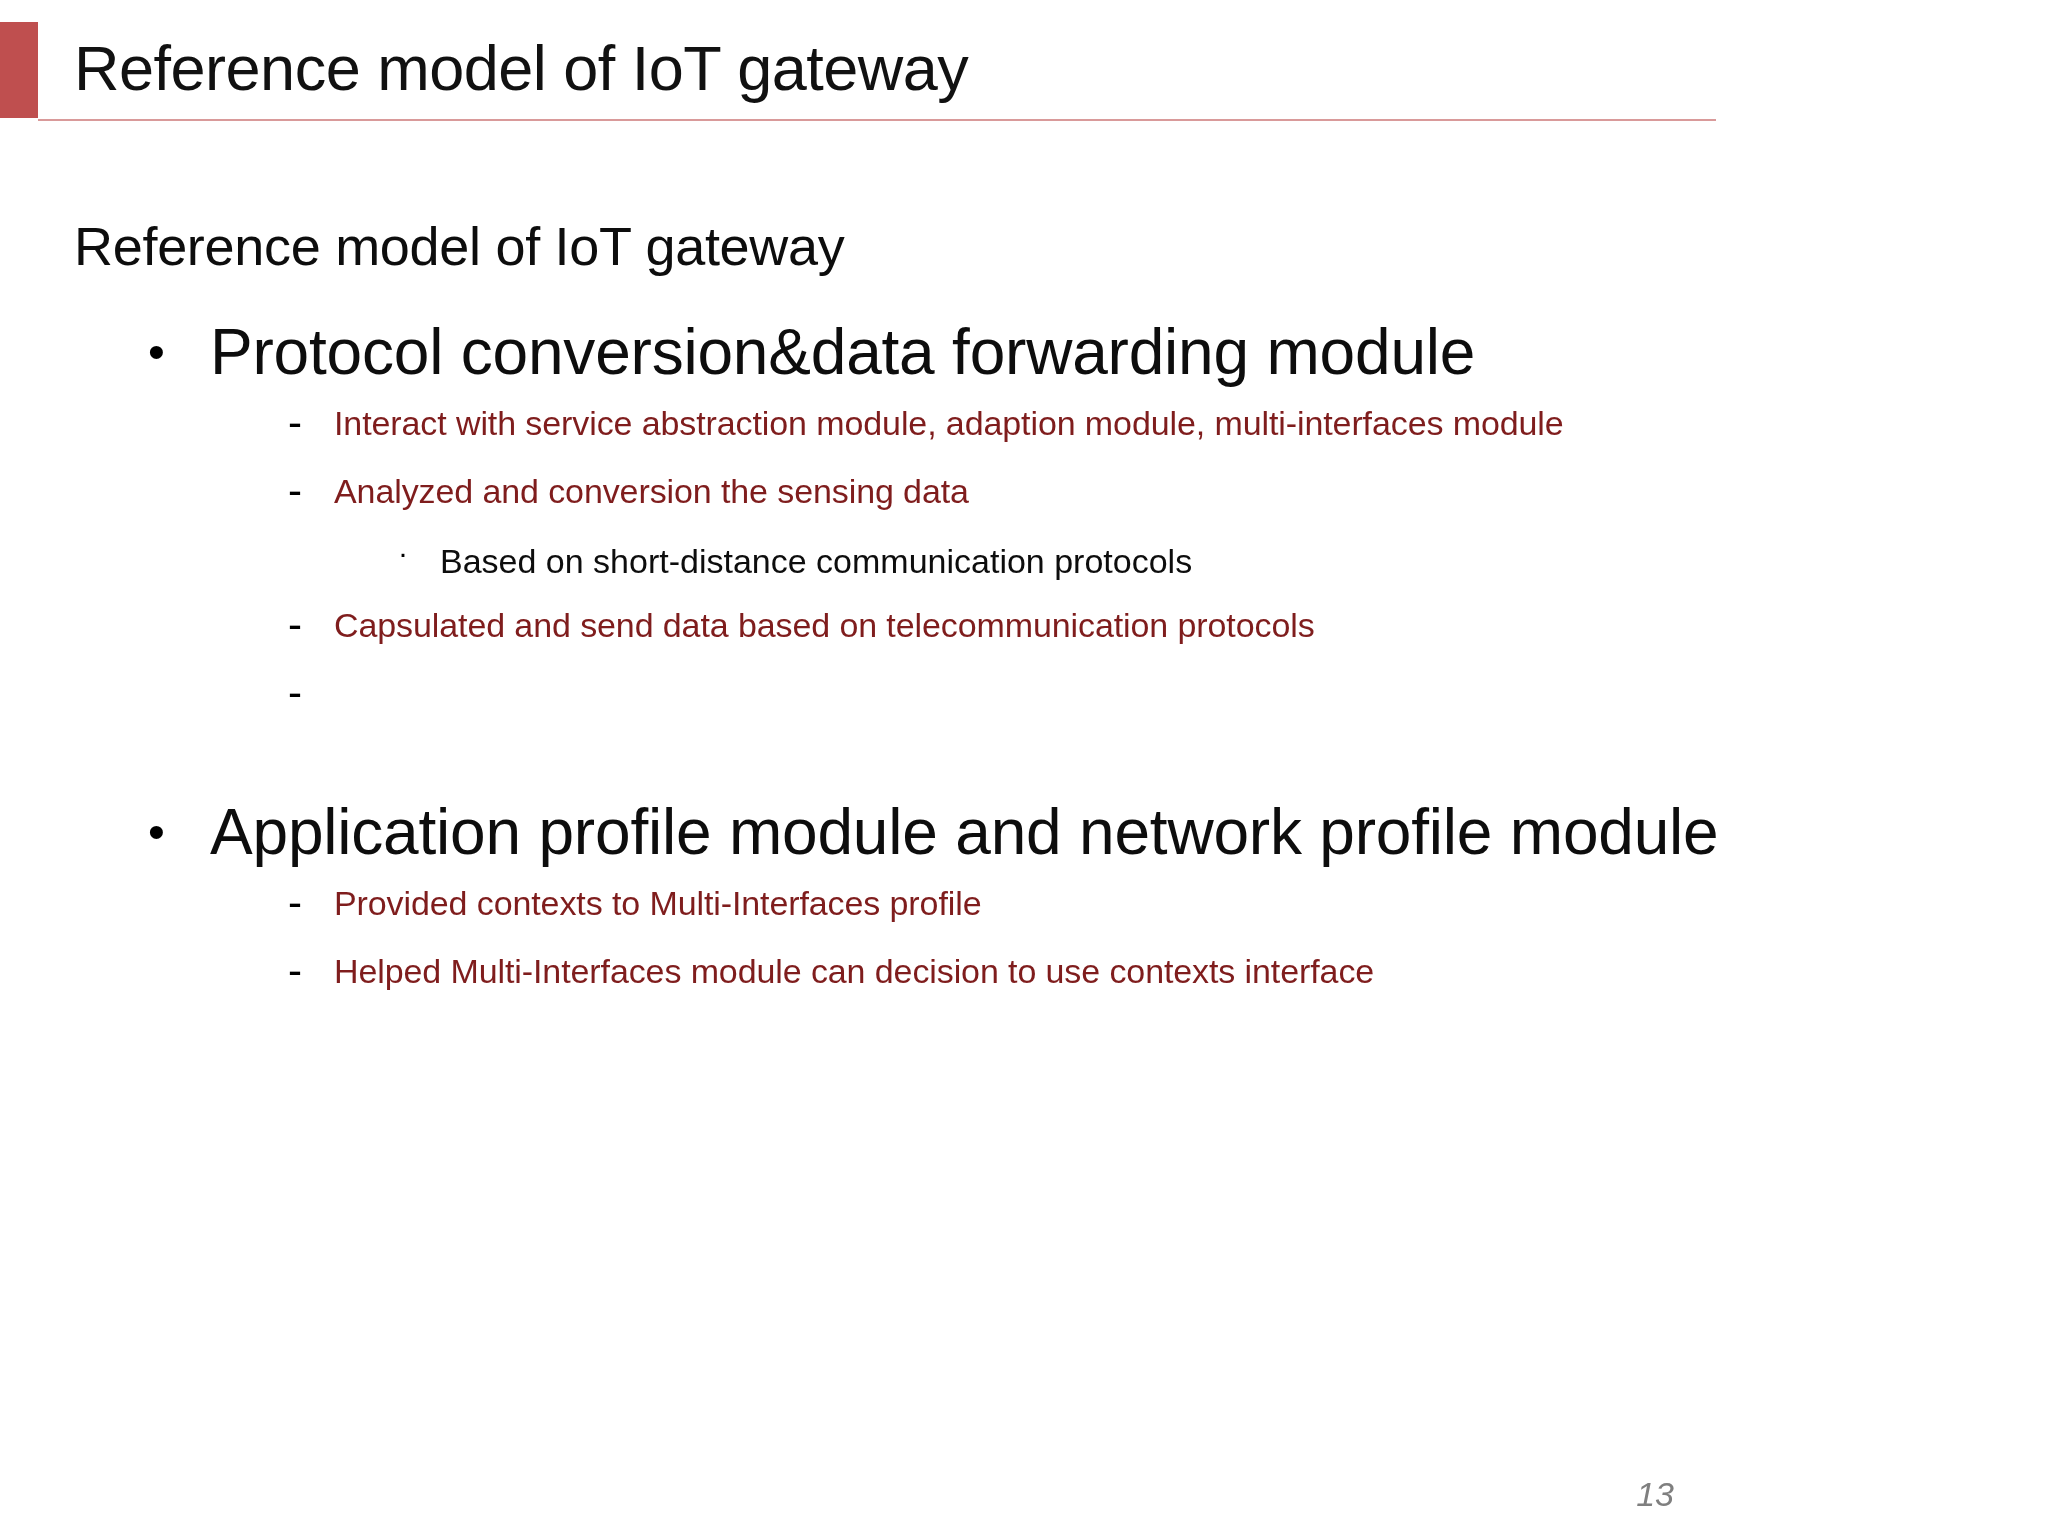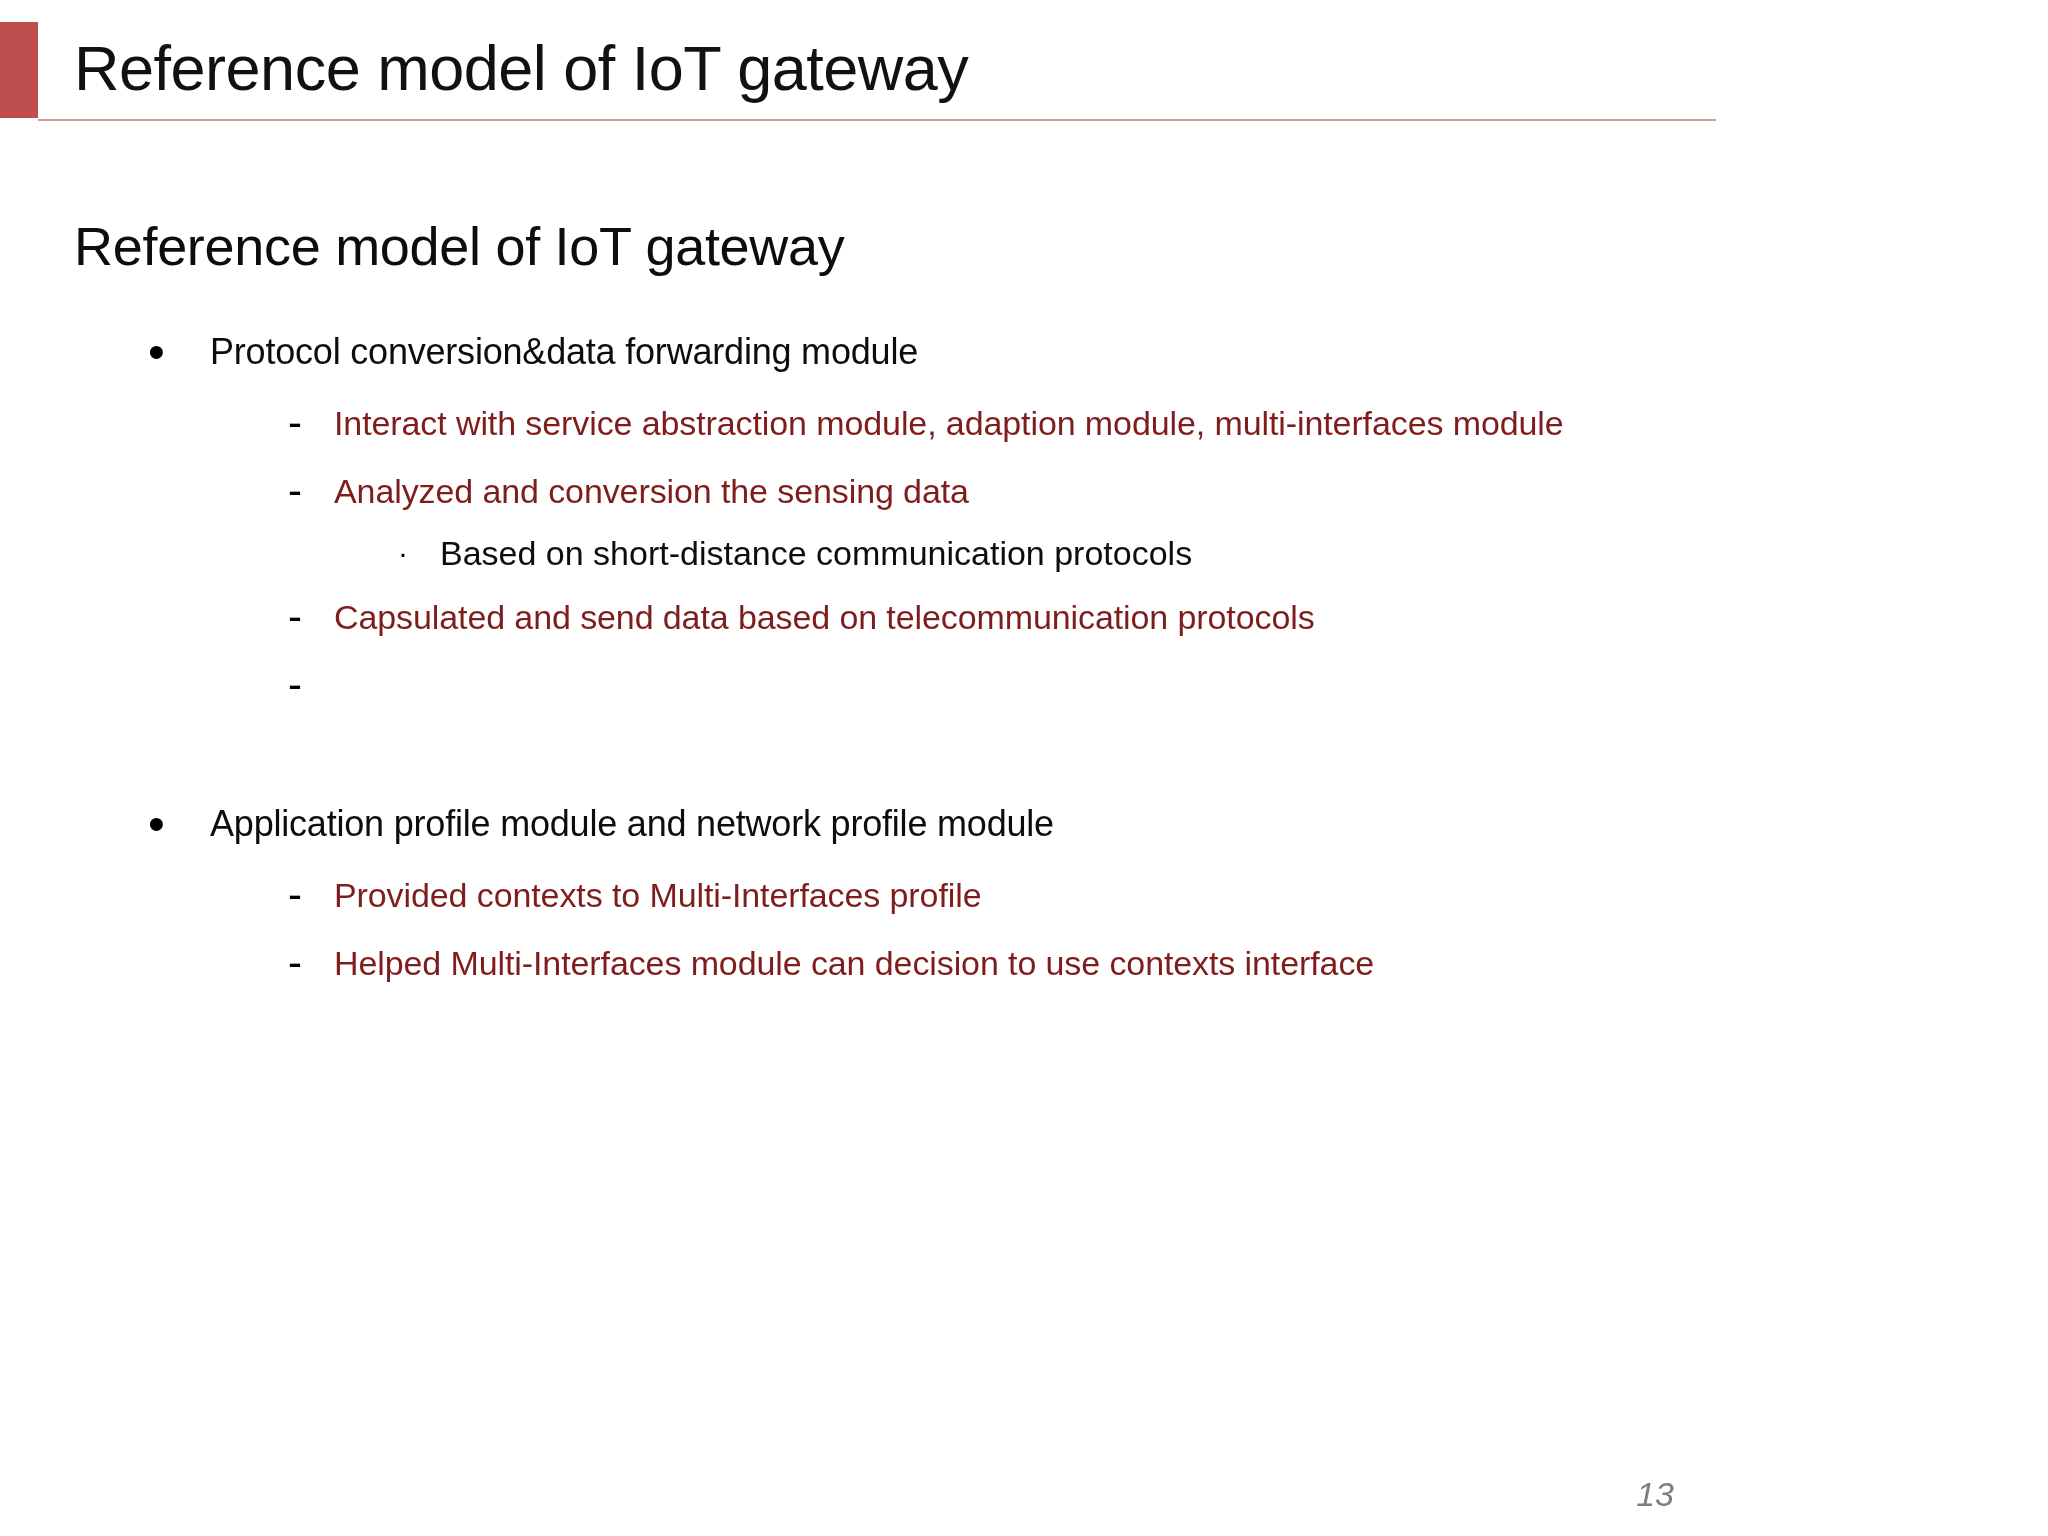--- a/index.html
+++ b/index.html
@@ -97,7 +97,7 @@
   }
   .lvl1 .text {
     flex: 1 1 auto;
-    font-size: 36px;
+    font-size: 64px;
     line-height: 64px;
     letter-spacing: -0.2px;
     padding-right: 90px;

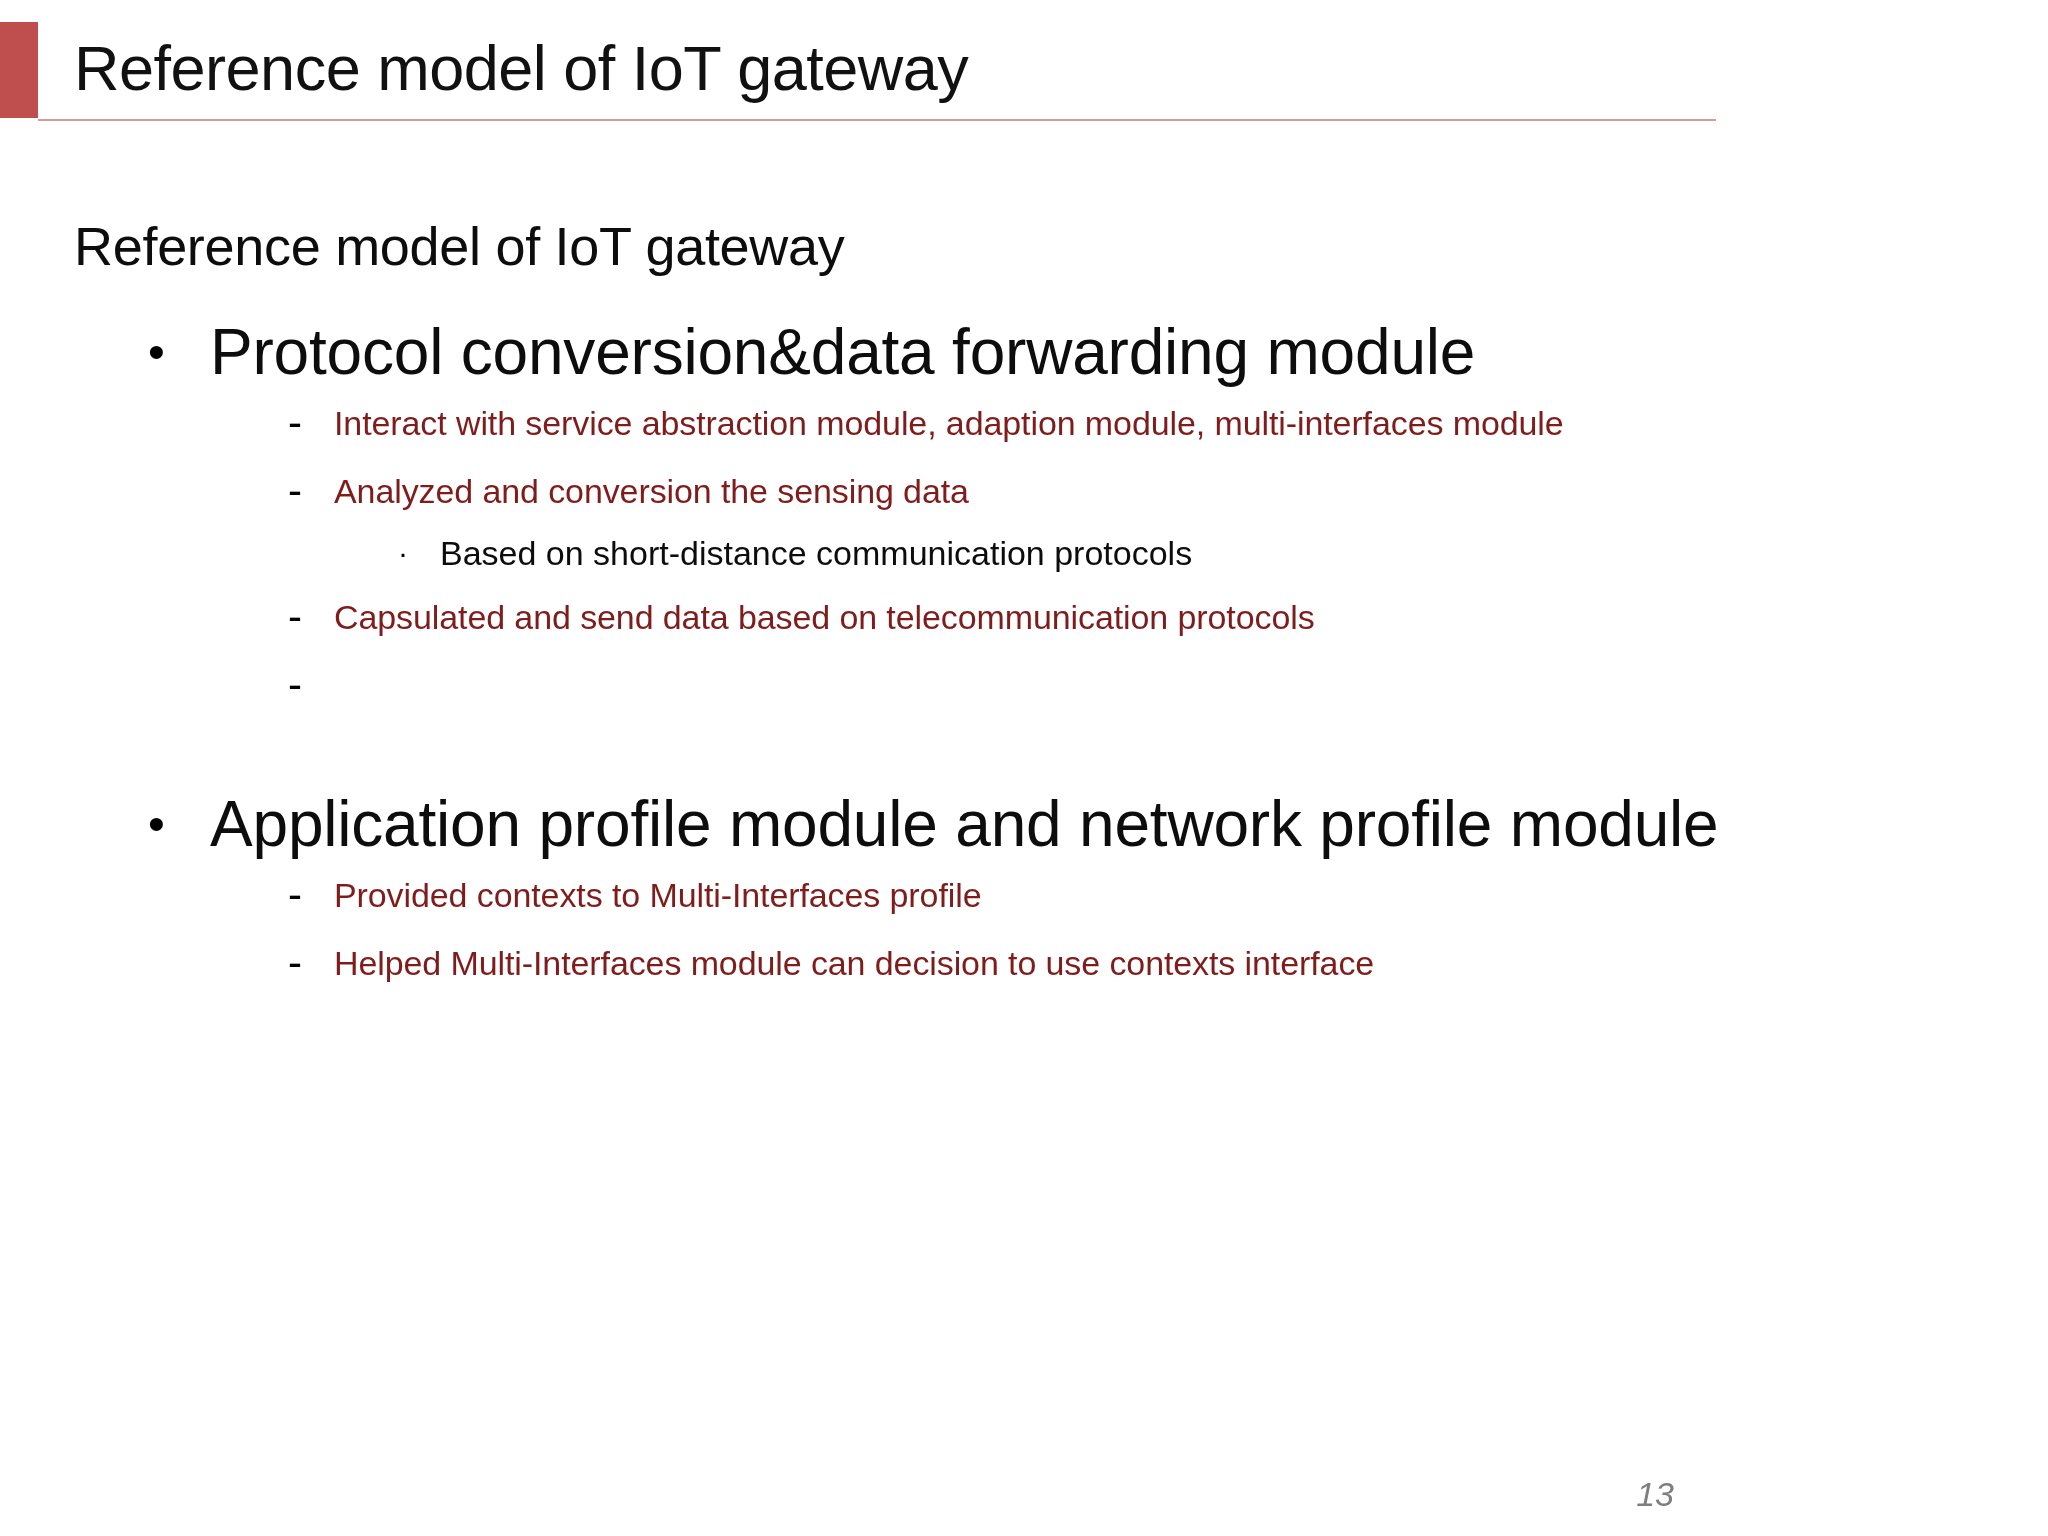--- a/index.html
+++ b/index.html
@@ -143,6 +143,7 @@
     line-height: 50px;
     padding-right: 90px;
     color: #0d0d0d;
+    margin-top: 8px;
   }
 
   .group-gap {

